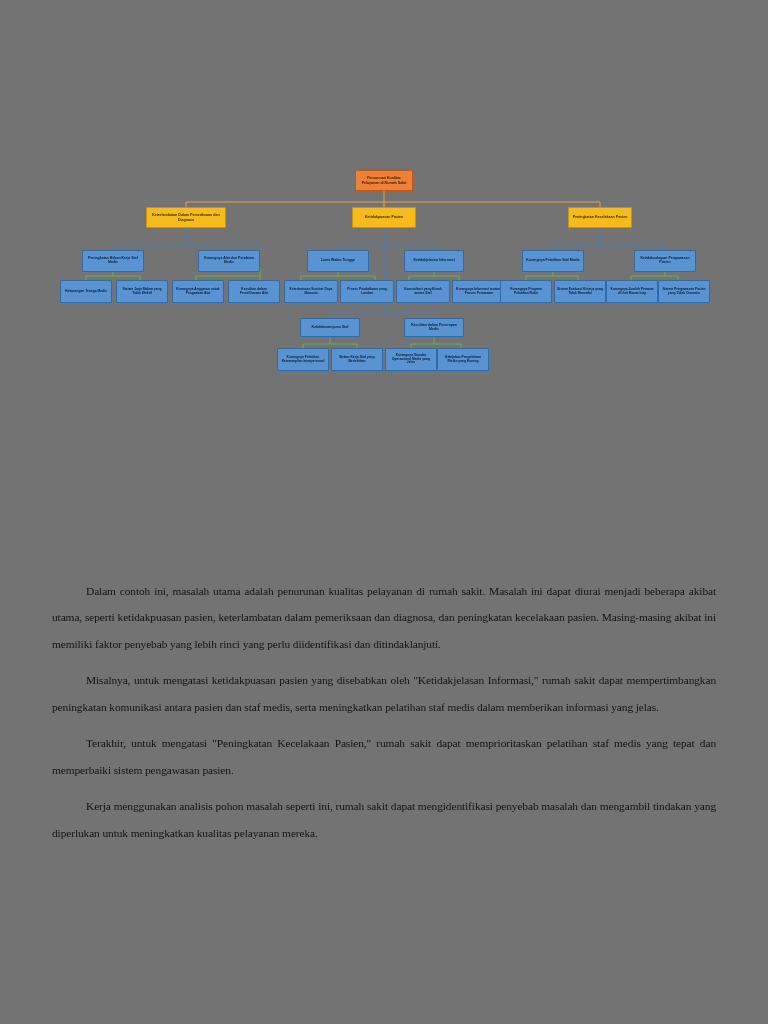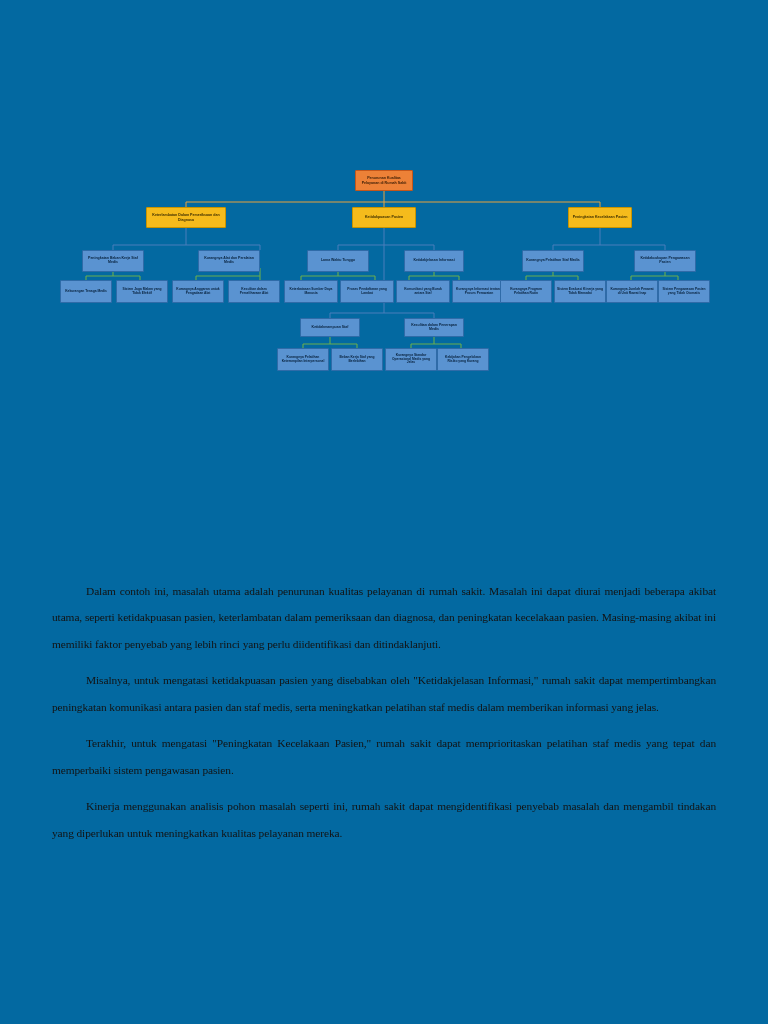--- a/index.html
+++ b/index.html
@@ -20,7 +20,7 @@
   .page {
     position: absolute;
     inset: 0;
-    background: #0369a1;
+    background: #737373;
   }
 
   

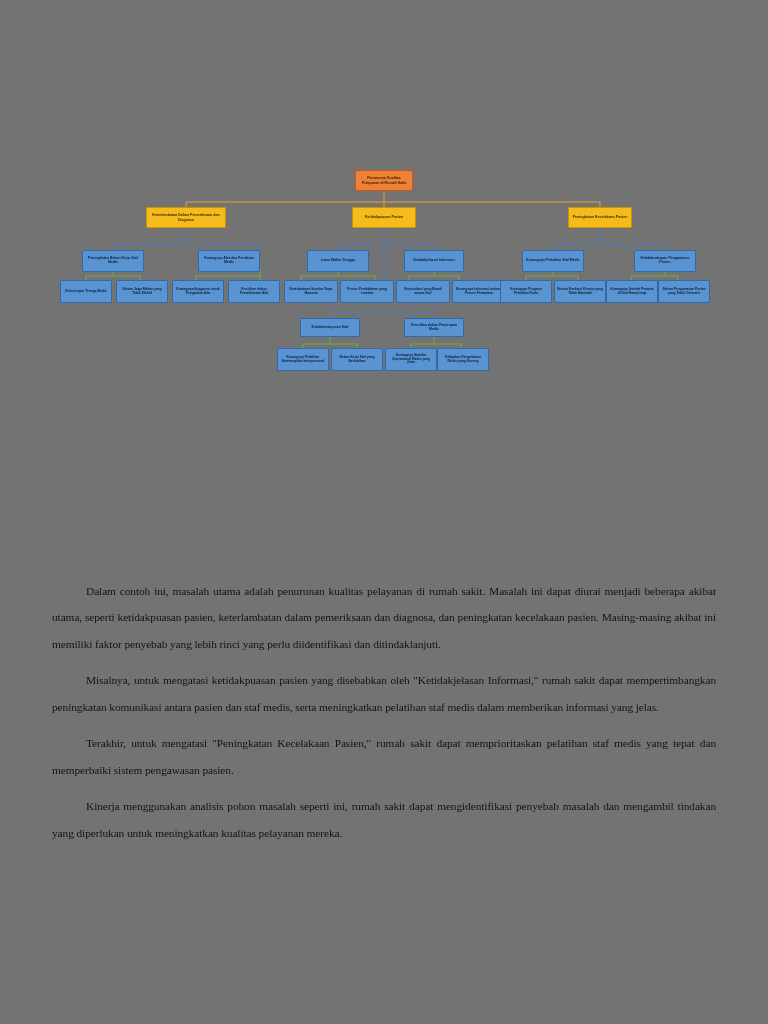--- a/index.html
+++ b/index.html
@@ -226,7 +226,7 @@
     <p class="para">Dalam contoh ini, masalah utama adalah penurunan kualitas pelayanan di rumah sakit. Masalah ini dapat diurai menjadi beberapa akibat utama, seperti ketidakpuasan pasien, keterlambatan dalam pemeriksaan dan diagnosa, dan peningkatan kecelakaan pasien. Masing-masing akibat ini memiliki faktor penyebab yang lebih rinci yang perlu diidentifikasi dan ditindaklanjuti.</p>
     <p class="para">Misalnya, untuk mengatasi ketidakpuasan pasien yang disebabkan oleh "Ketidakjelasan Informasi," rumah sakit dapat mempertimbangkan peningkatan komunikasi antara pasien dan staf medis, serta meningkatkan pelatihan staf medis dalam memberikan informasi yang jelas.</p>
     <p class="para">Terakhir, untuk mengatasi "Peningkatan Kecelakaan Pasien," rumah sakit dapat memprioritaskan pelatihan staf medis yang tepat dan memperbaiki sistem pengawasan pasien.</p>
-    <p class="para">Kinerja menggunakan analisis pohon masalah seperti ini, rumah sakit dapat mengidentifikasi penyebab masalah dan mengambil tindakan yang diperlukan untuk meningkatkan kualitas pelayanan mereka.</p>
+    <p class="para">Kerja menggunakan analisis pohon masalah seperti ini, rumah sakit dapat mengidentifikasi penyebab masalah dan mengambil tindakan yang diperlukan untuk meningkatkan kualitas pelayanan mereka.</p>
   </div>
 
 </div>

